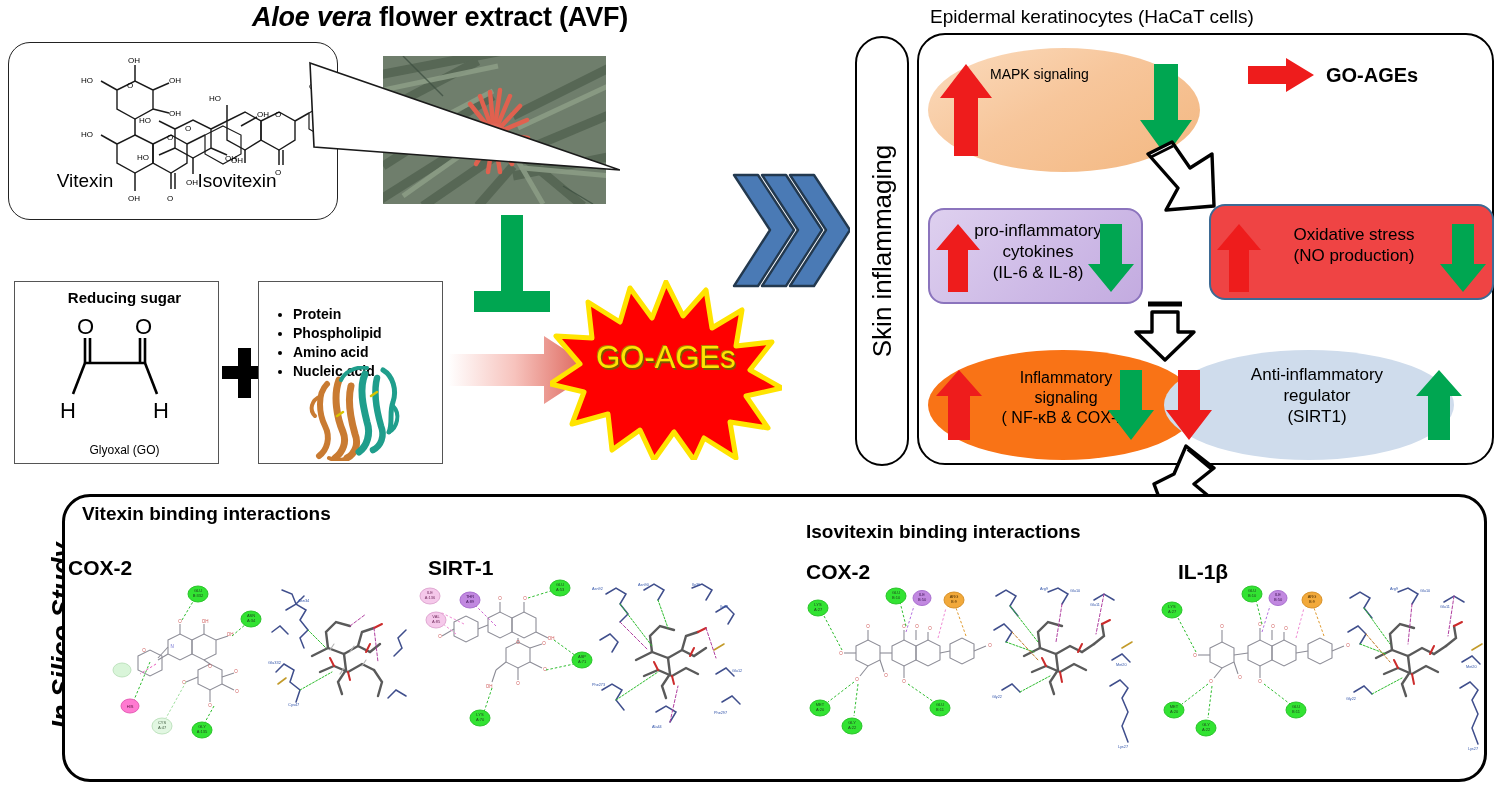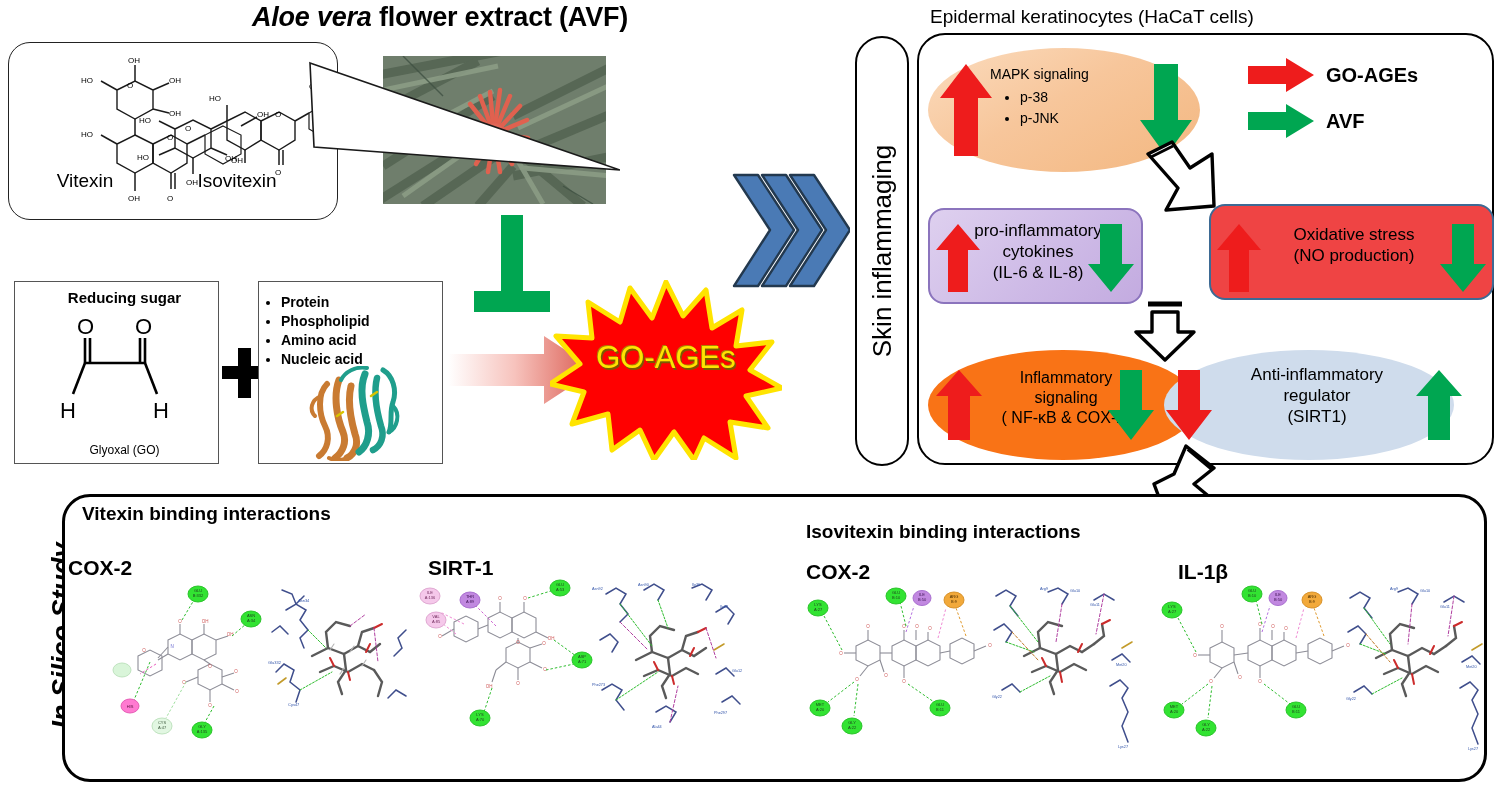--- a/index.html
+++ b/index.html
@@ -326,10 +326,6 @@
 <div class="abs" id="mapk-oval">
   <div id="mapk-text">
     <div>MAPK signaling</div>
-    <ul>
-      <li>p-38</li>
-      <li>p-JNK</li>
-    </ul>
   </div>
 </div>
 <svg class="abs" style="left:938px;top:62px" width="56" height="96">

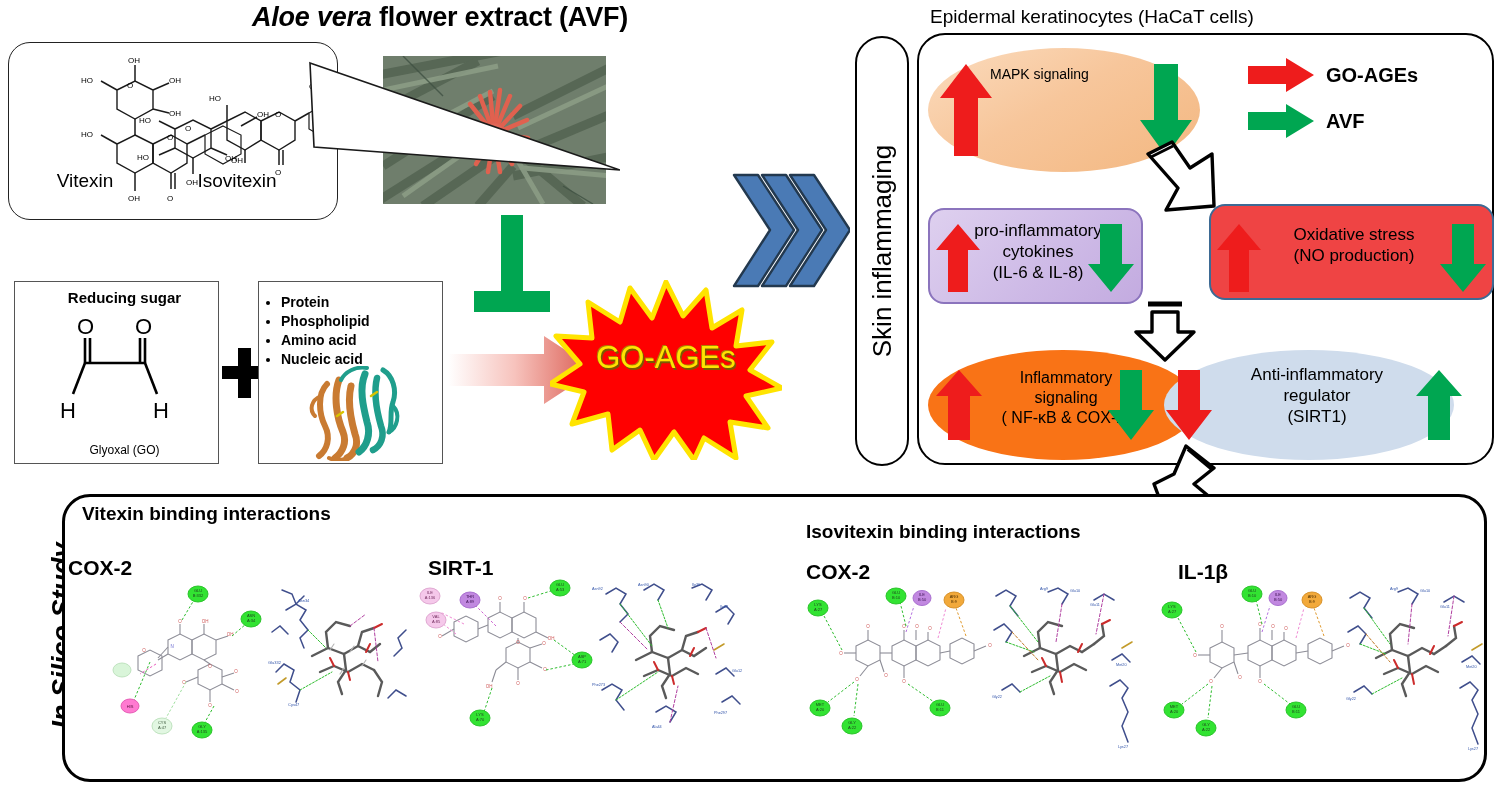--- a/index.html
+++ b/index.html
@@ -411,12 +411,6 @@
       <polygon points="0,8 38,8 38,0 66,17 38,34 38,26 0,26" fill="#ee1c1c"></polygon>
     </svg>
     <span>GO-AGEs</span>
-  </div>
-  <div class="legend-row">
-    <svg width="66" height="34">
-      <polygon points="0,8 38,8 38,0 66,17 38,34 38,26 0,26" fill="#00a651"></polygon>
-    </svg>
-    <span>AVF</span>
   </div>
 </div>
 

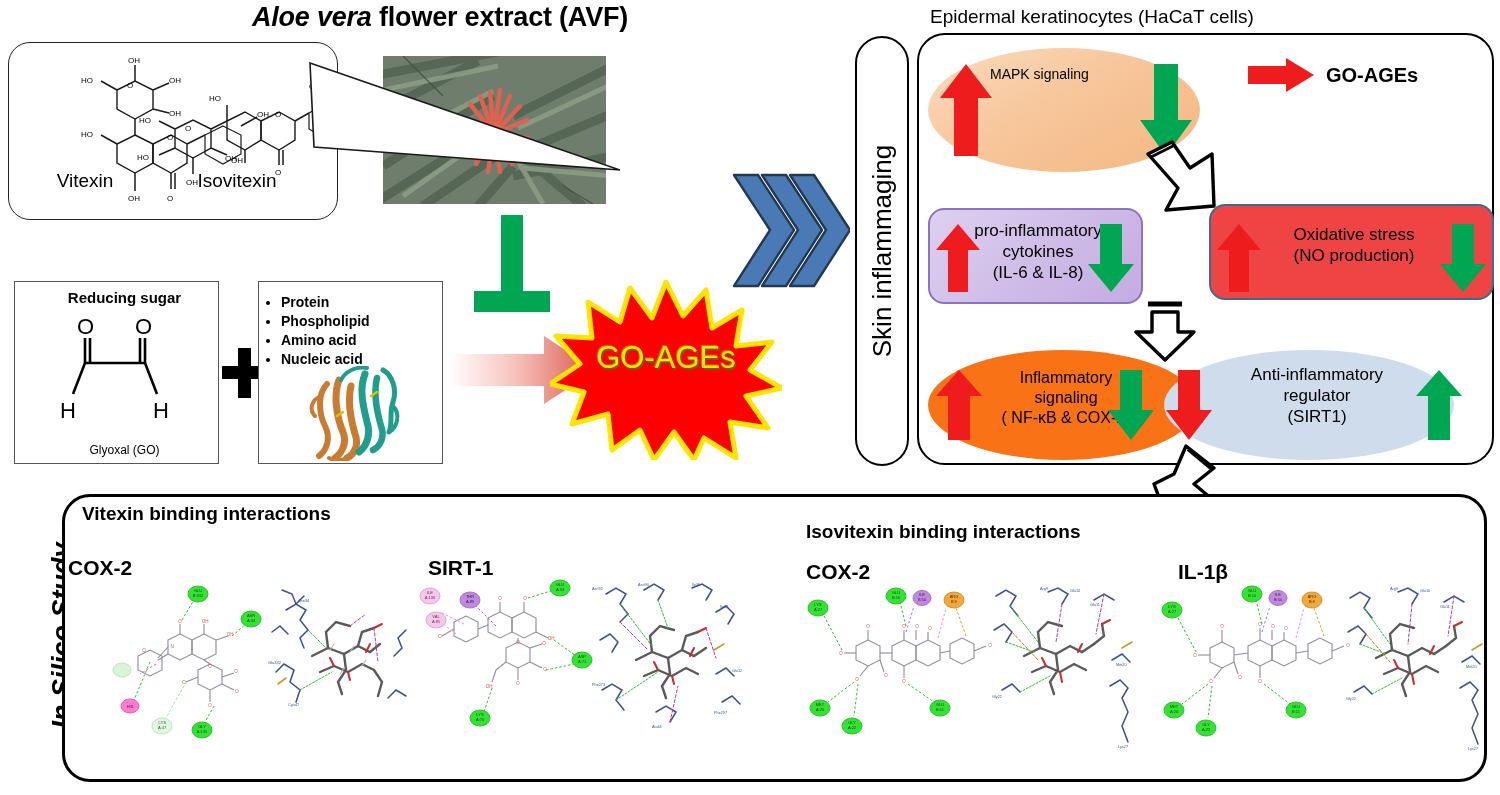--- a/index.html
+++ b/index.html
@@ -33,7 +33,7 @@
   #substrate-box{left:258px;top:281px;width:185px;height:183px;}
   #substrate-list{position:absolute;left:10px;top:7px;font-size:14px;font-weight:bold;line-height:19px;}
   #substrate-list li{margin-left:-14px;}
-  #substrate-list ul{margin:4px;padding-left:22px;}
+  #substrate-list ul{margin:16px;padding-left:22px;}
   #protein-ribbon{position:absolute;left:38px;top:84px;}
 
   

